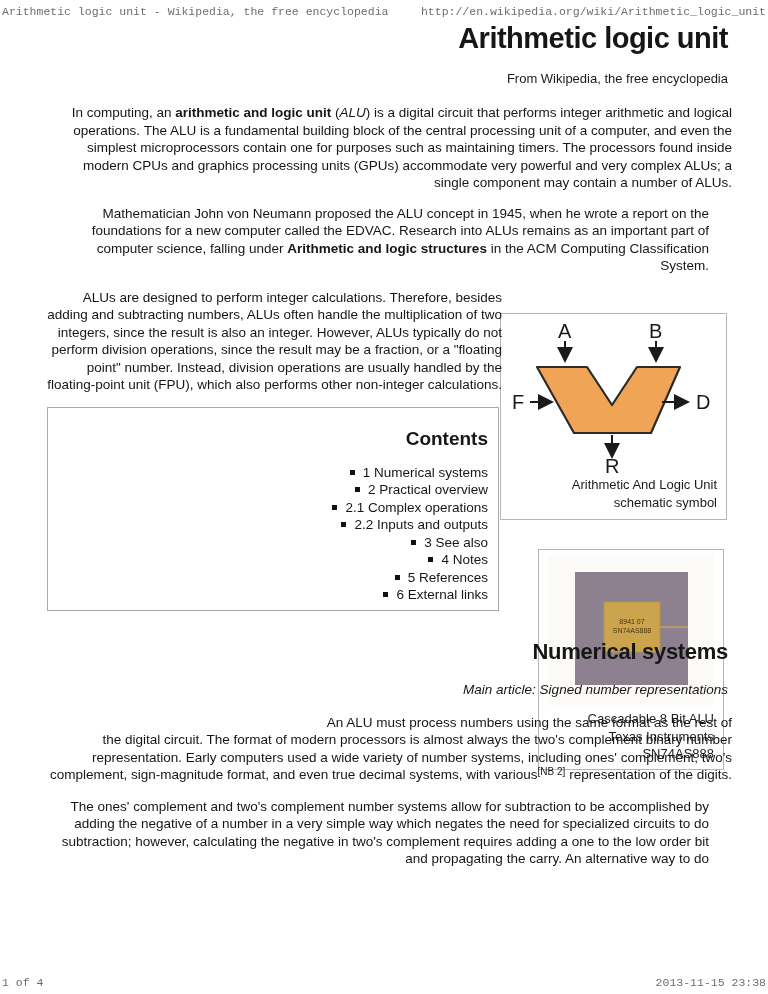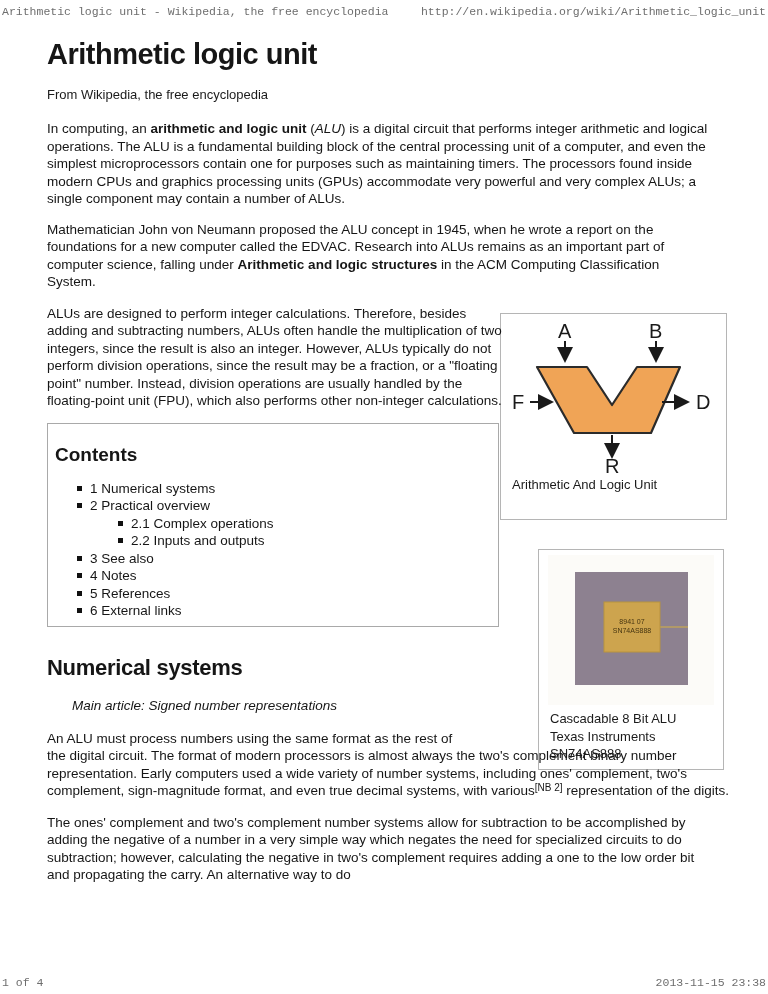--- a/index.html
+++ b/index.html
@@ -6,7 +6,7 @@
   html,body { background:#ffffff; }
   .page {
     position:relative; width:768px; height:994px; background:#ffffff;
-    font-family:"Liberation Sans", sans-serif; color:#161616; overflow:hidden;
+    font-family:"Liberation Sans", sans-serif; color:#161616; overflow:hidden;text-align:right;
   }
   
   .print-bar {

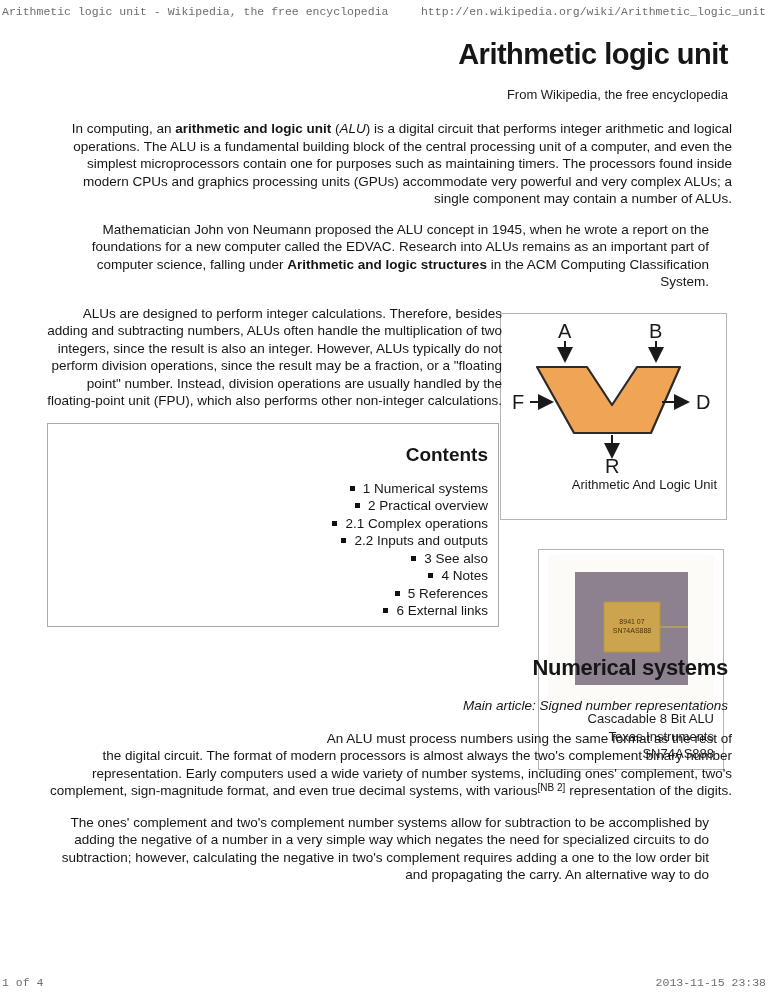--- a/index.html
+++ b/index.html
@@ -18,7 +18,7 @@
   .print-bar.bottom { top:976px; }
   
   .content { position:absolute; left:47px; top:0; width:681px; }
-  h1.title { font-size:29px; line-height:33px; font-weight:bold; margin-top:38px; letter-spacing:-0.5px; }
+  h1.title { font-size:29px; line-height:33px; font-weight:bold; margin-top:22px; letter-spacing:-0.5px; }
   .subtitle { font-size:13px; margin-top:16px; color:#1b1b1b; }
   p.body { font-size:13.5px; line-height:17.5px; }
   .p1 { margin-top:18px; width:685px; }

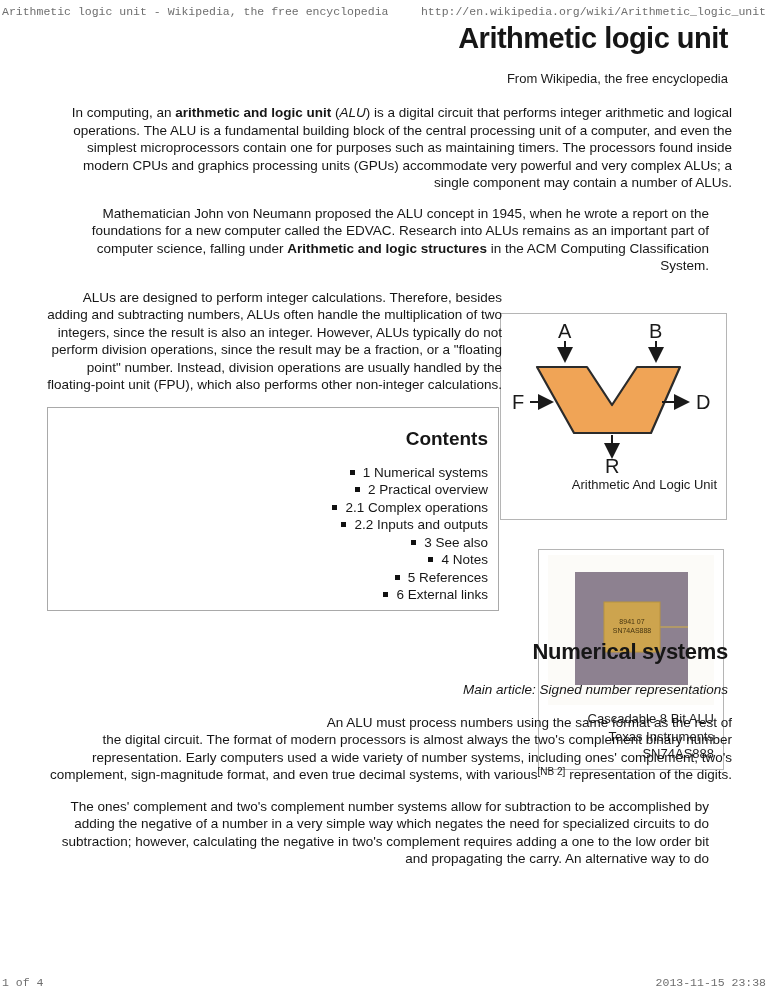--- a/index.html
+++ b/index.html
@@ -85,6 +85,7 @@
     </svg>
     <div class="figcaption">
       <div>Arithmetic And Logic Unit</div>
+      <div>schematic symbol</div>
     </div>
   </div>
 

